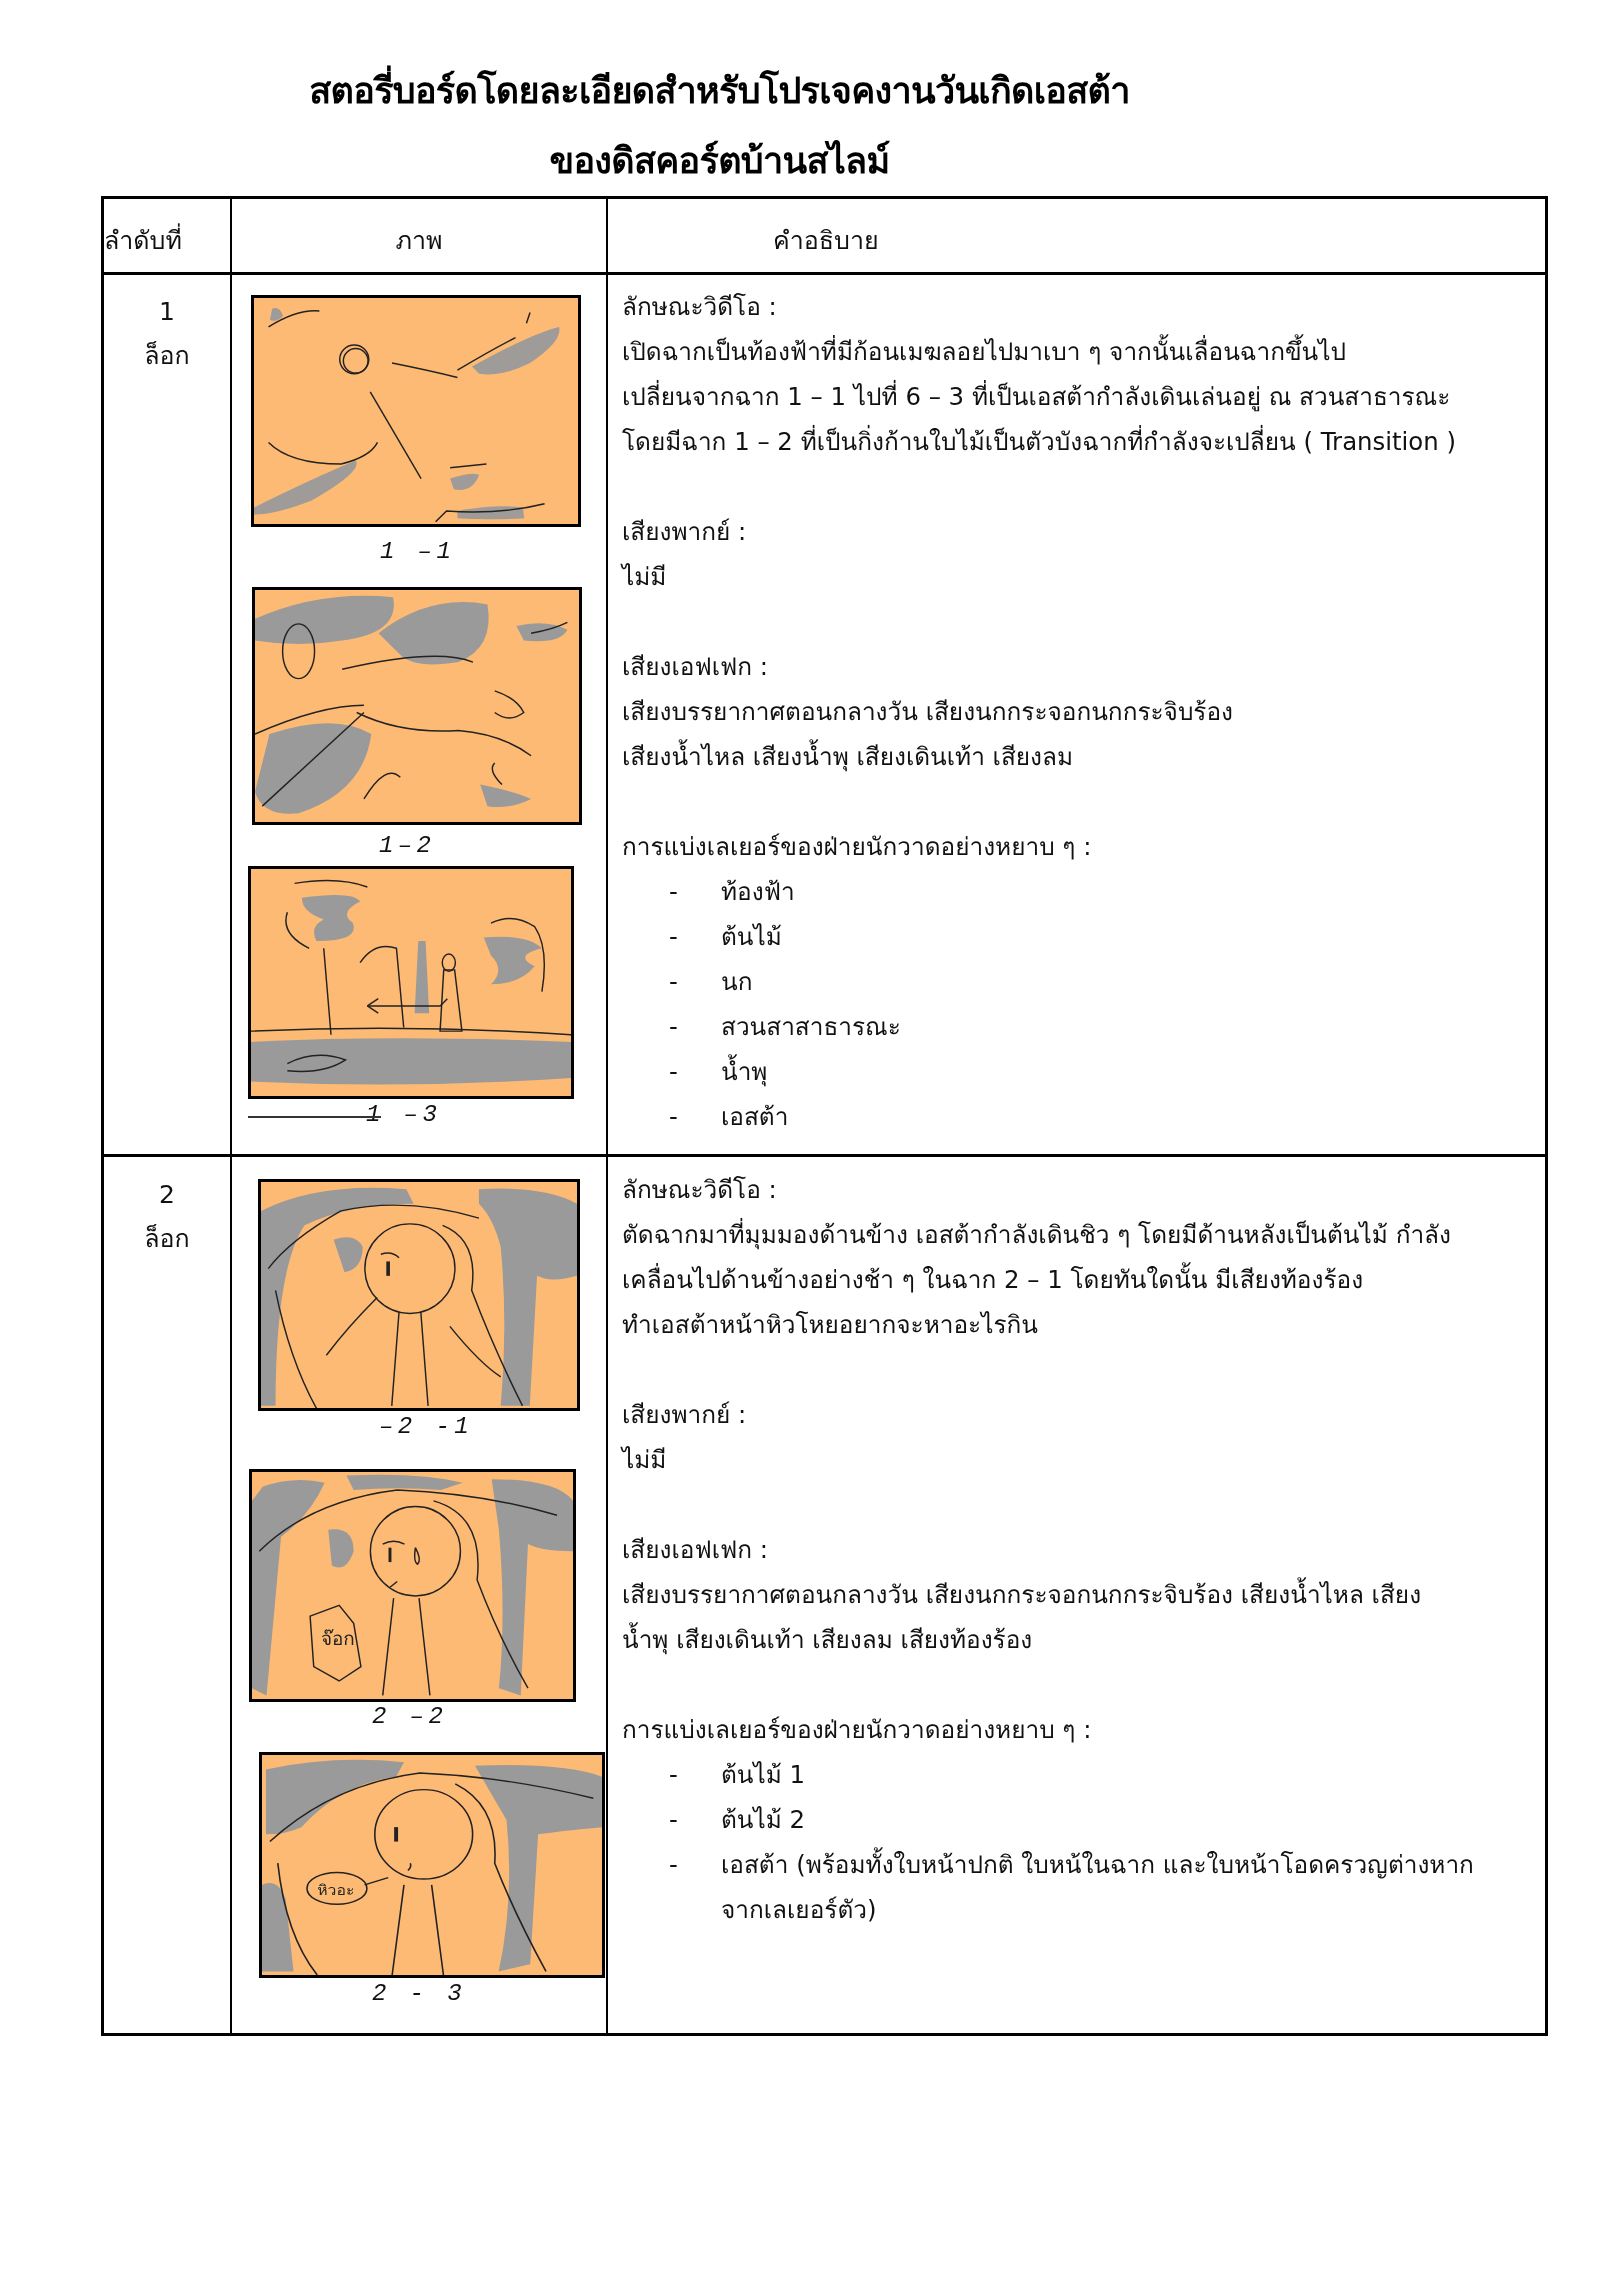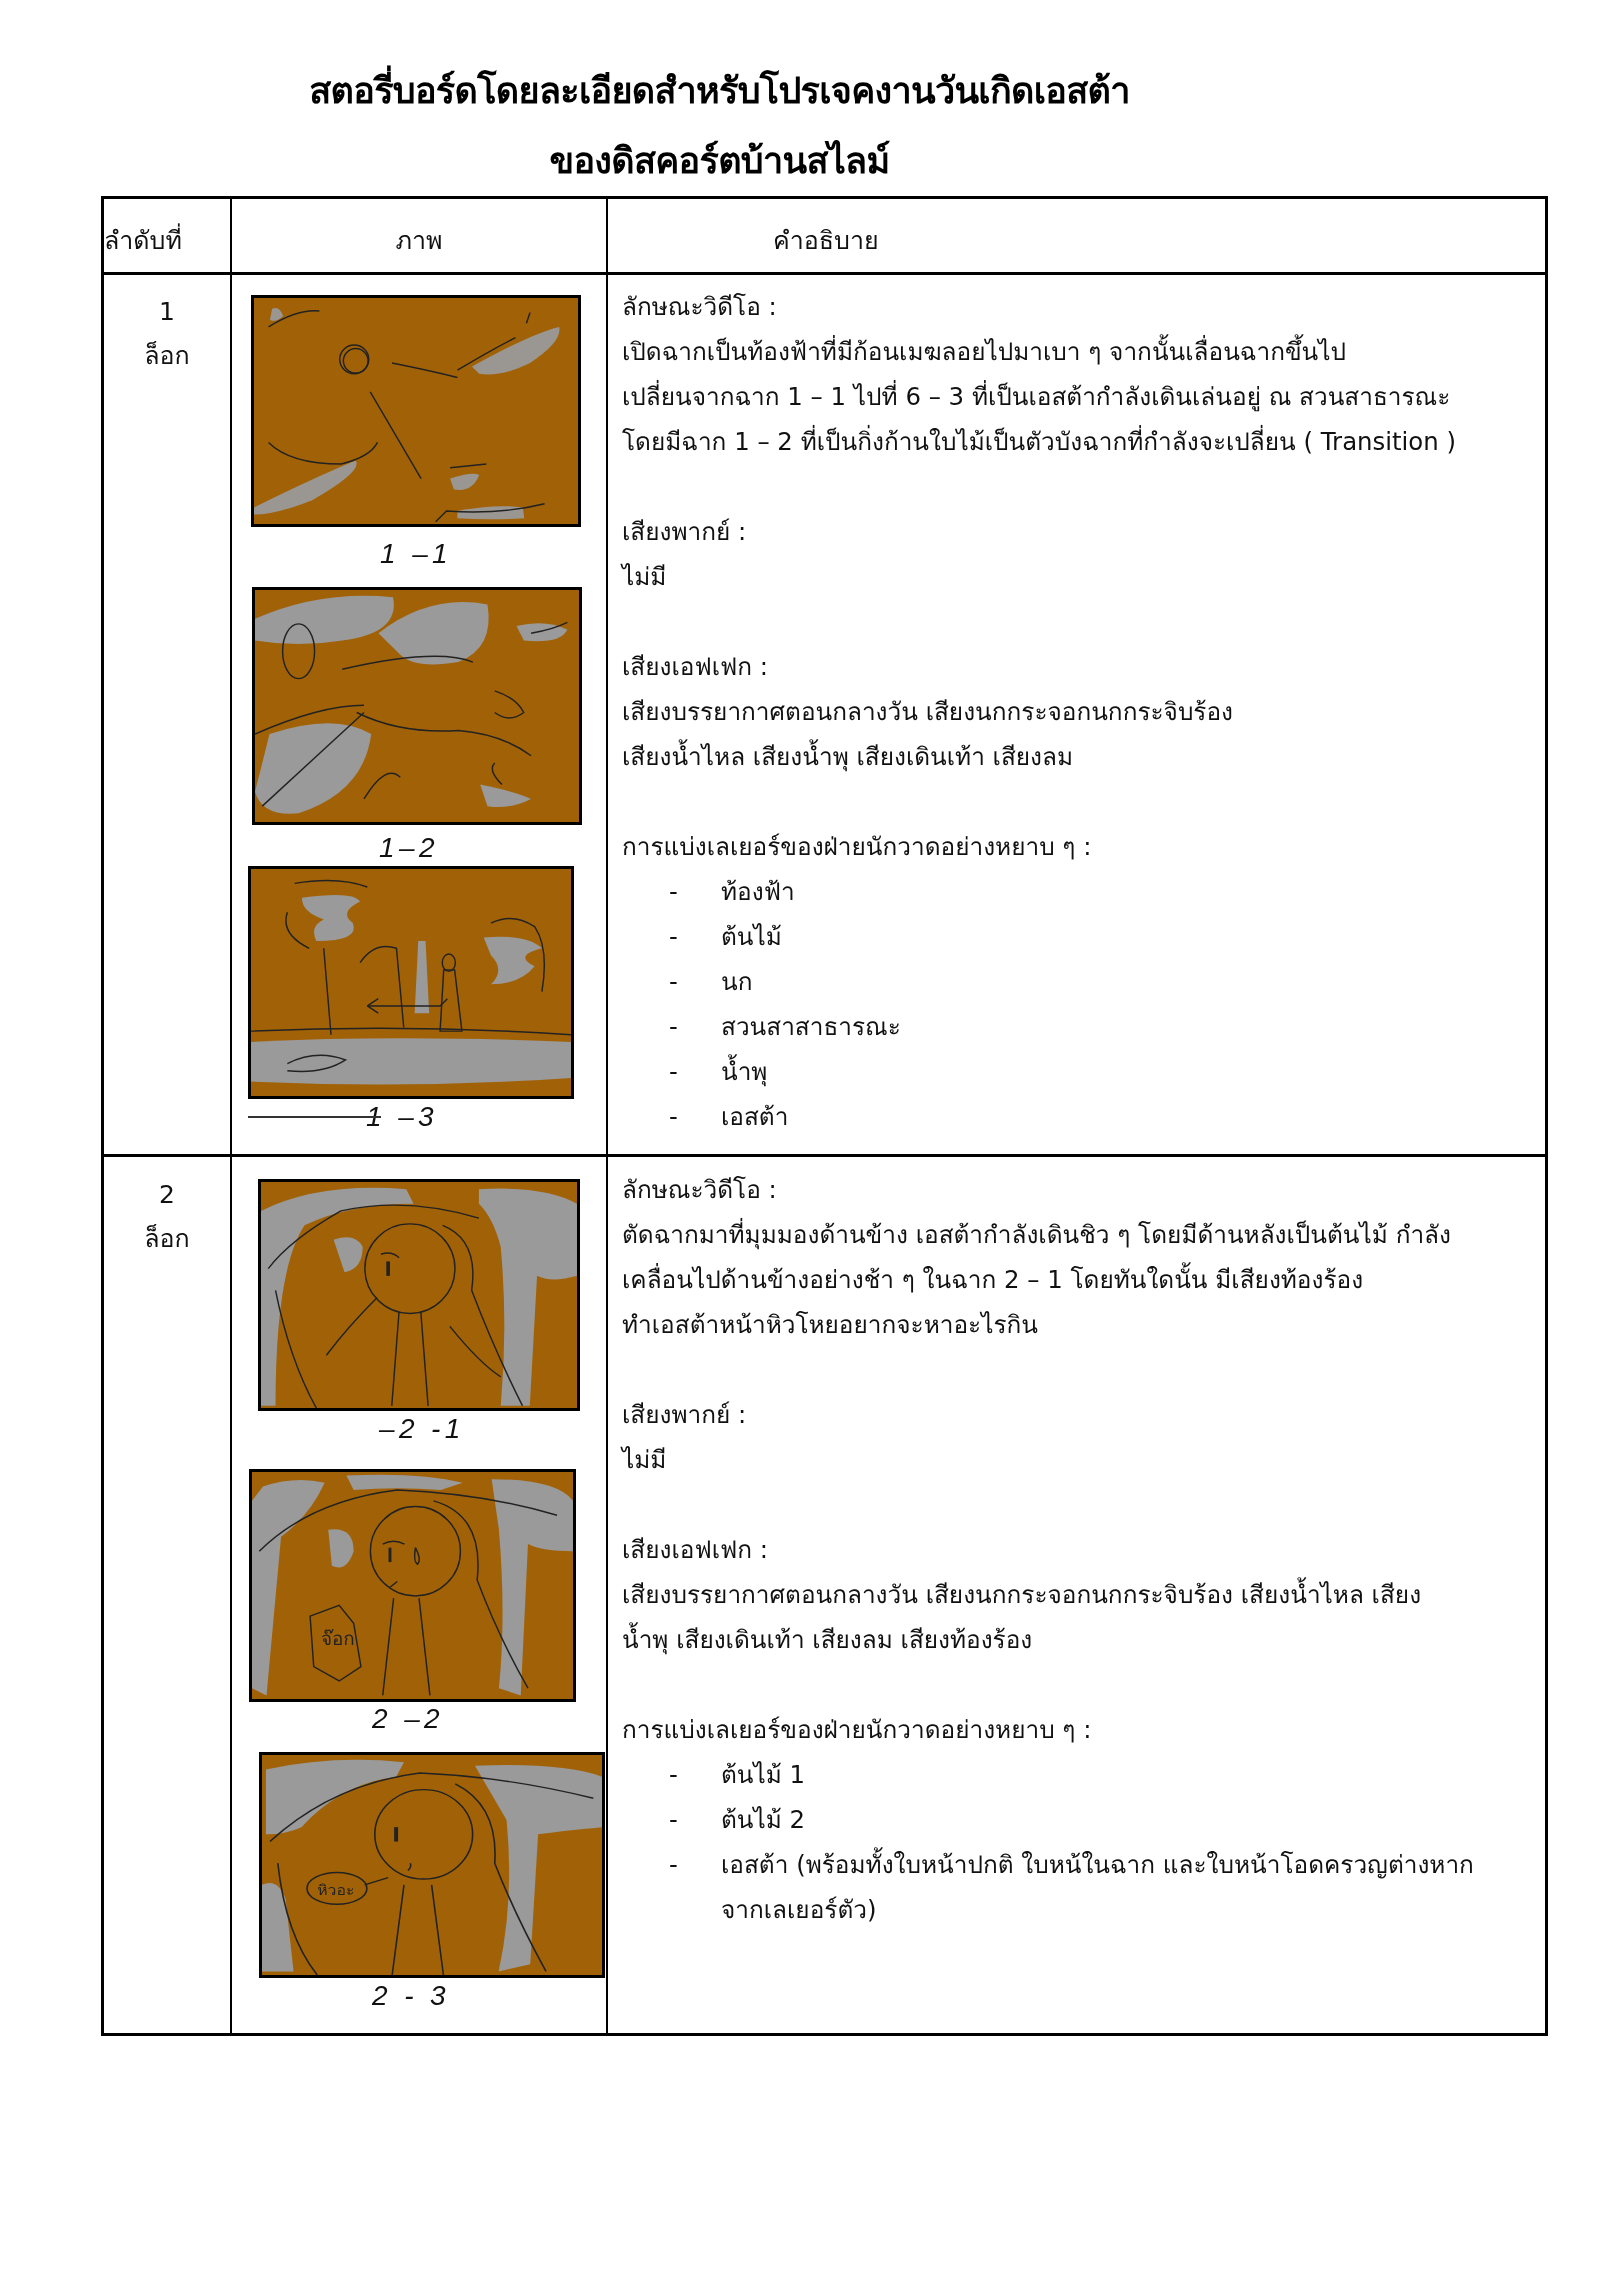--- a/index.html
+++ b/index.html
@@ -41,8 +41,8 @@
   }
   .frame svg { position: absolute; left: 0; top: 0; width: 100%; height: 100%; }
   .cap {
-    position: absolute; font-family: Liberation Sans, sans-serif;
-    font-size: 28px; color: #111; font-style: italic; letter-spacing: 4.4px;
+    position: absolute; font-family: Liberation Mono, monospace;
+    font-size: 24px; color: #111; font-style: italic; letter-spacing: 4.4px;
   }
 </style>
 </head>

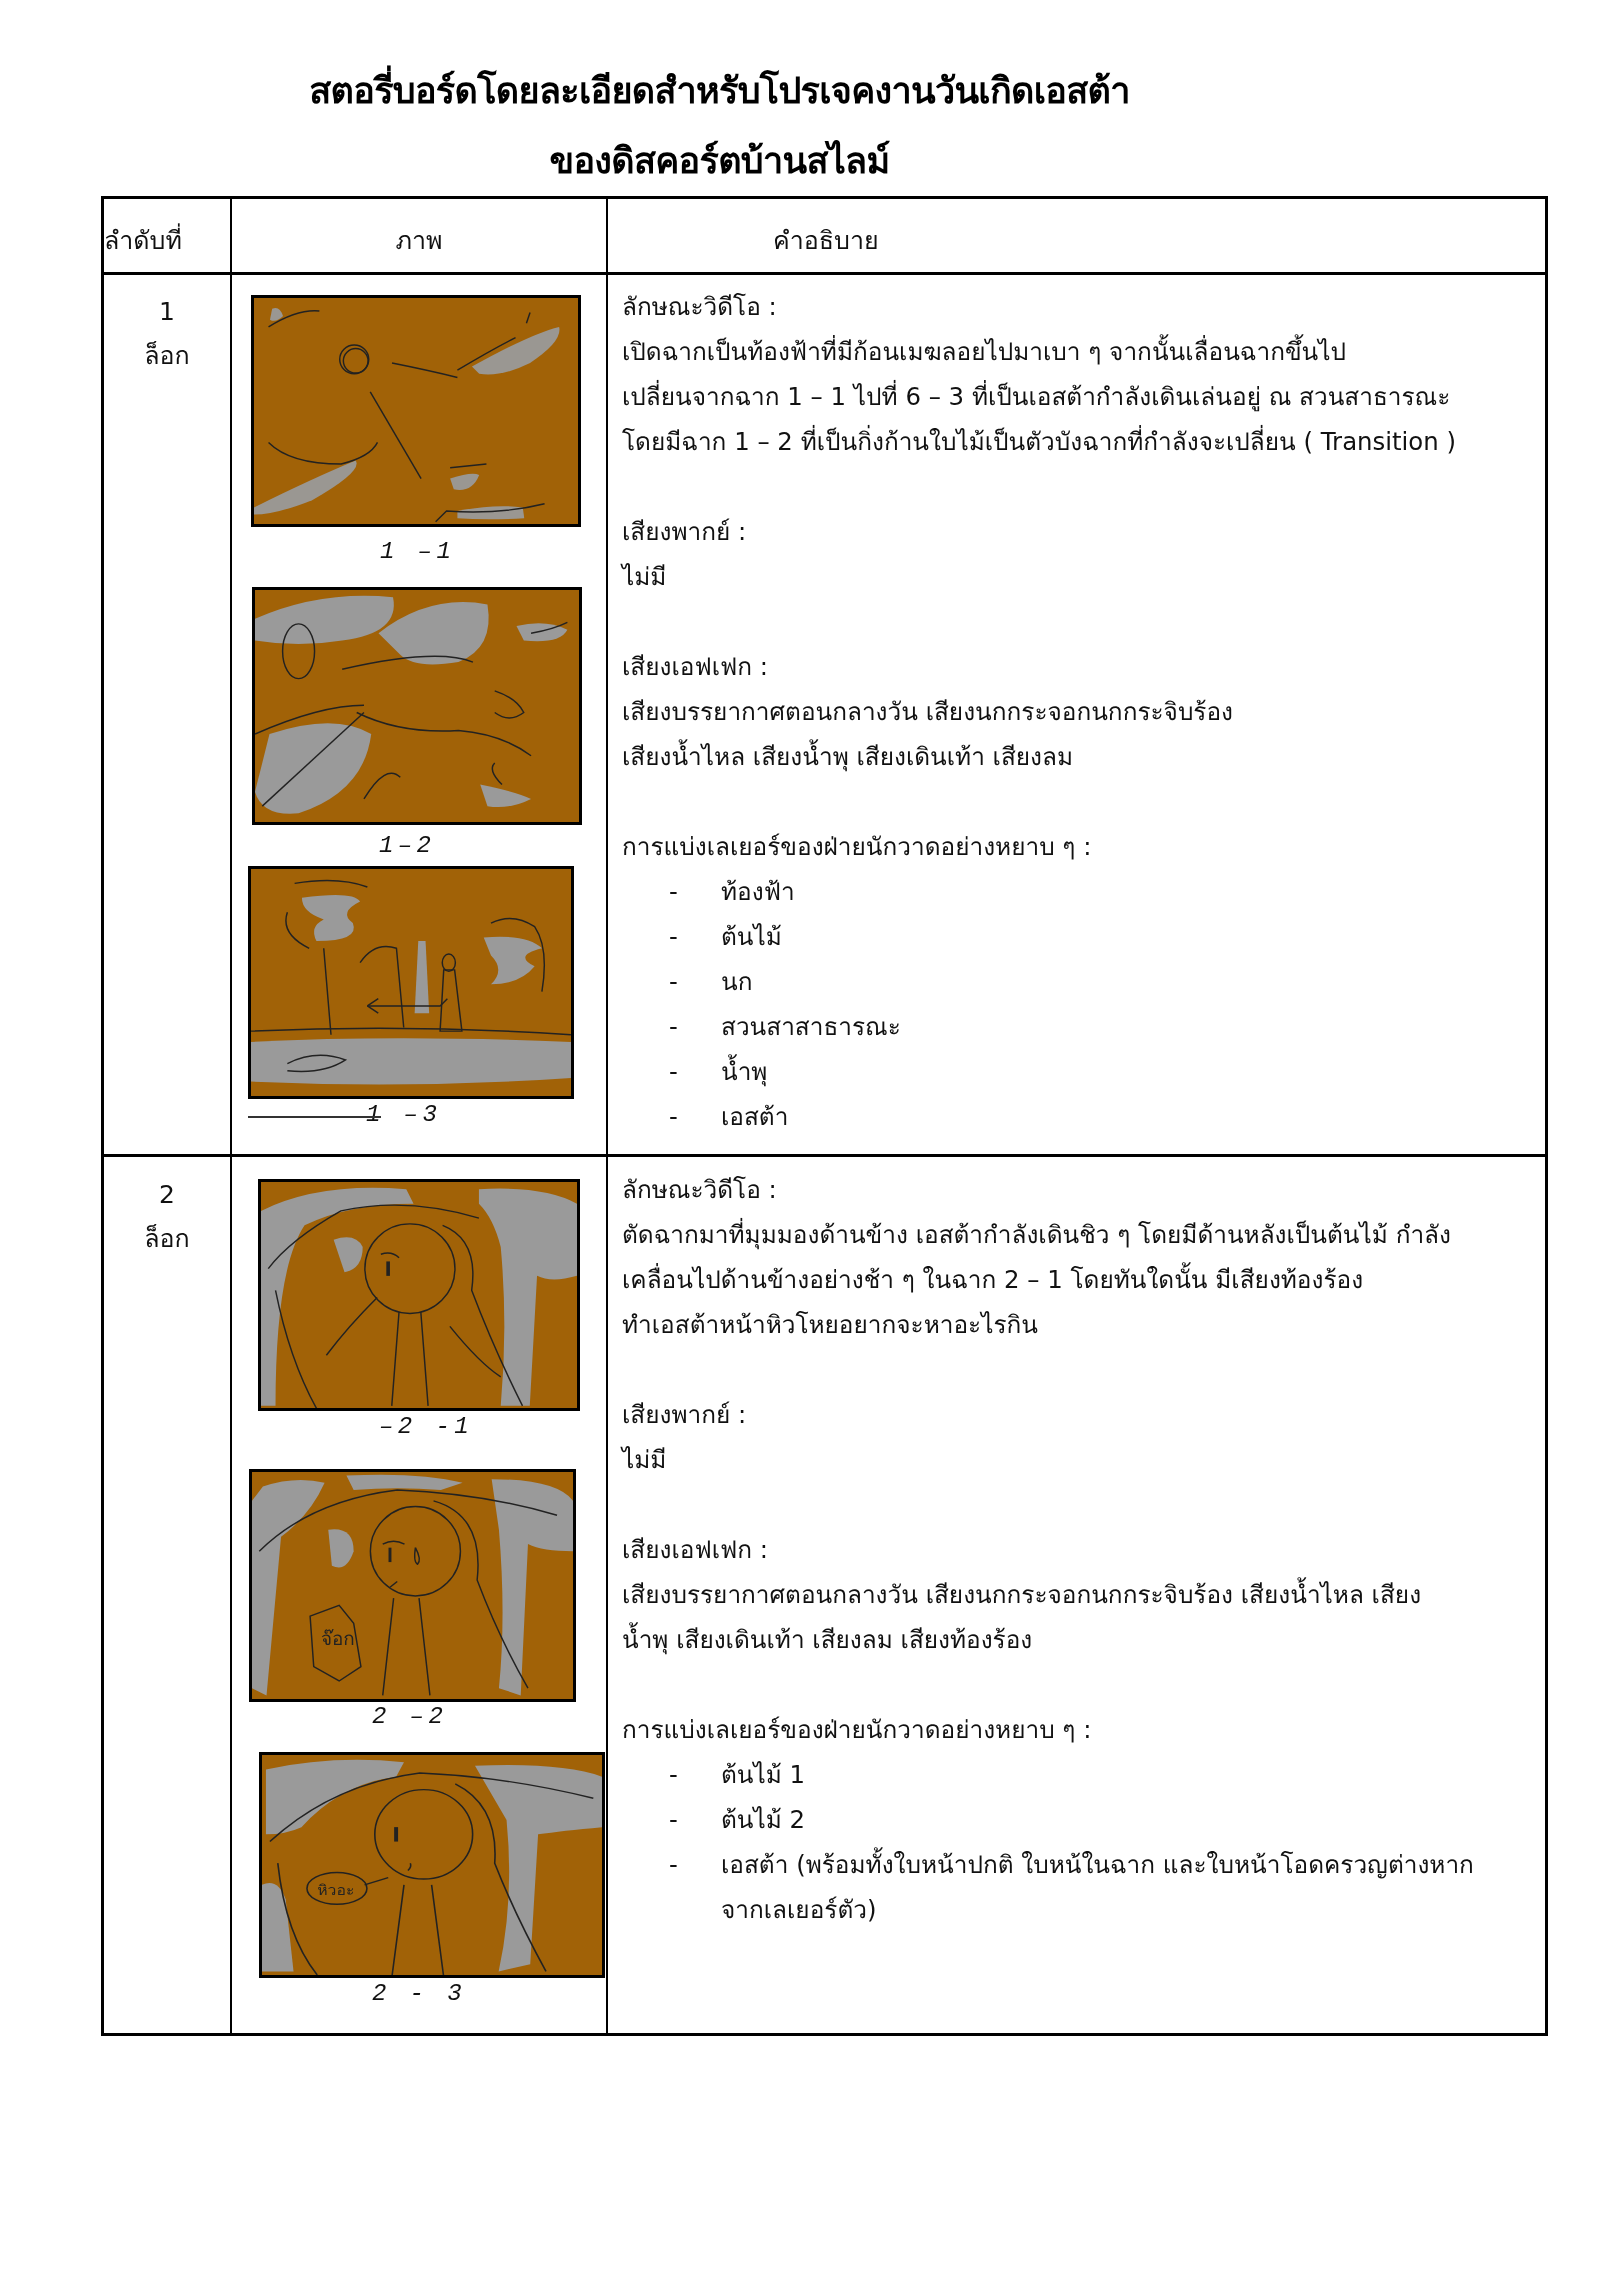--- a/index.html
+++ b/index.html
@@ -37,7 +37,7 @@
 
   .frame {
     position: absolute; box-sizing: border-box;
-    border: 3.7px solid #000; background: #a16207; overflow: hidden;
+    border: 3.7px solid #000; background: #fdba74; overflow: hidden;
   }
   .frame svg { position: absolute; left: 0; top: 0; width: 100%; height: 100%; }
   .cap {

